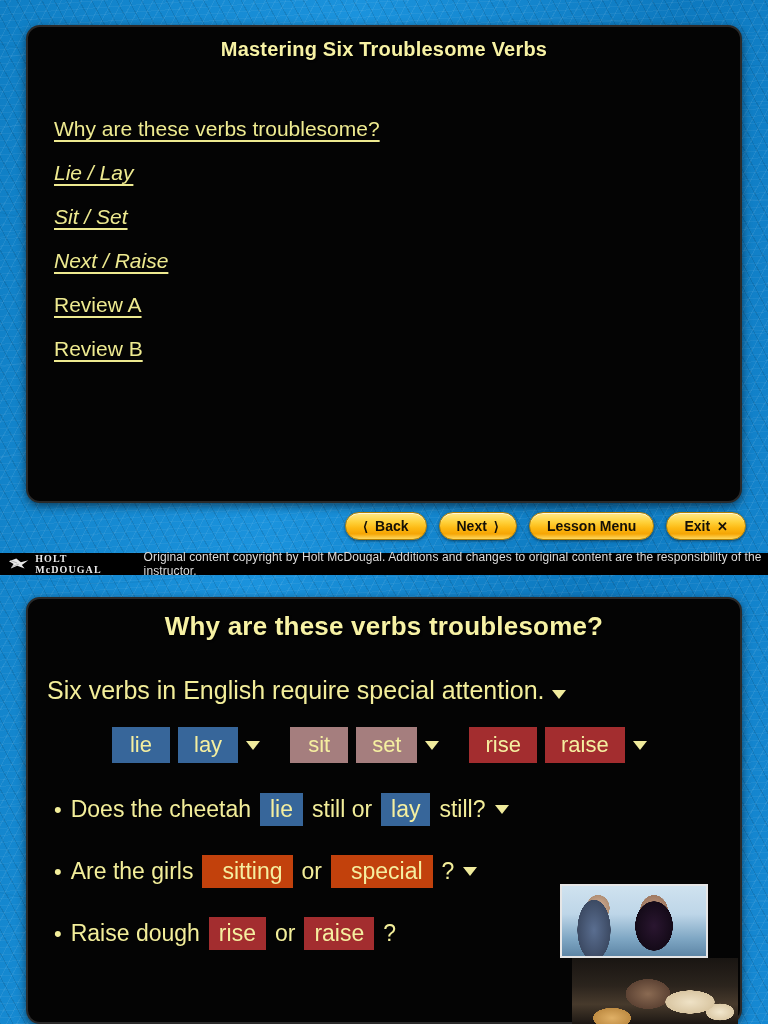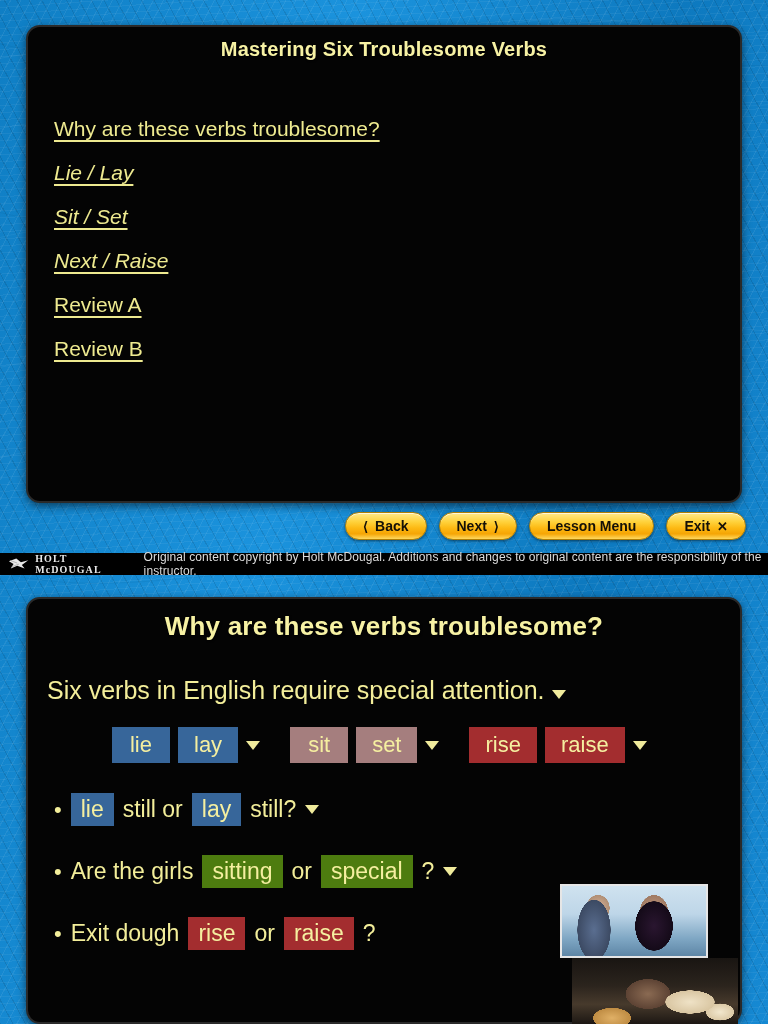--- a/index.html
+++ b/index.html
@@ -318,6 +318,7 @@
 
       <div class="bullet">
         <span class="dot">•</span>
+        <span>Does the cheetah</span>
         <span class="hl blue">lie</span>
         <span>still or</span>
         <span class="hl blue">lay</span>

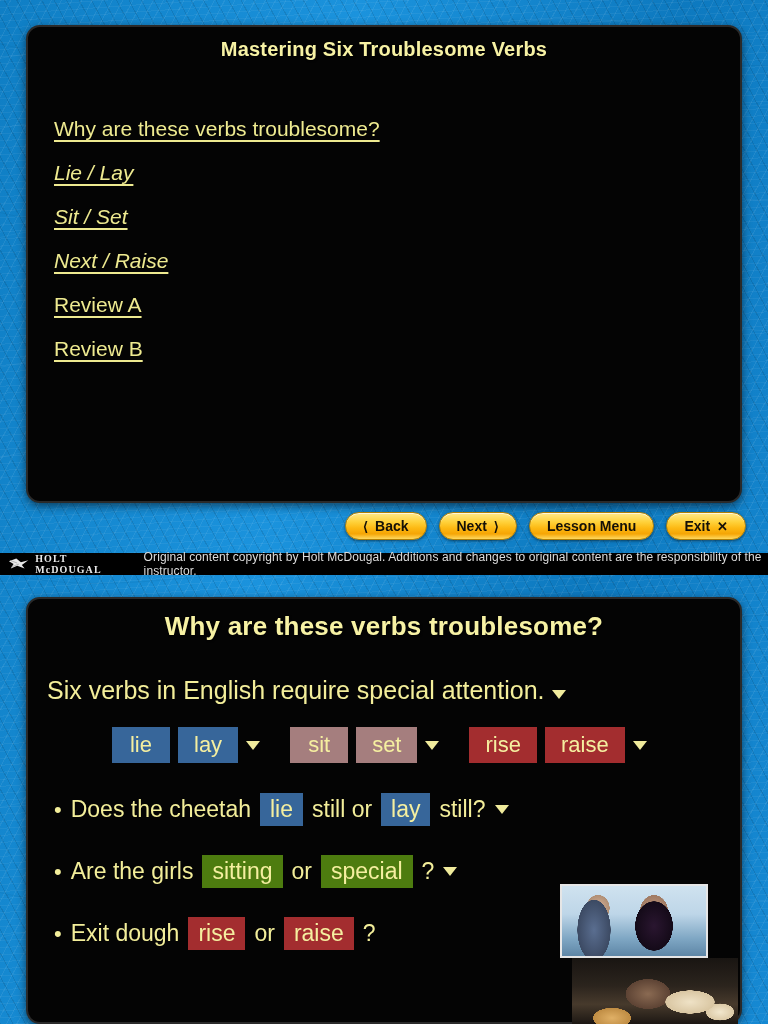--- a/index.html
+++ b/index.html
@@ -190,7 +190,7 @@
     cursor: pointer;
   }
   .hl.blue { background: #37669a; }
-  .hl.rose { background: #4d7c0f; }
+  .hl.rose { background: #c2410c; padding-left: 20px; }
   .hl.red  { background: #a32d2f; }
 
   

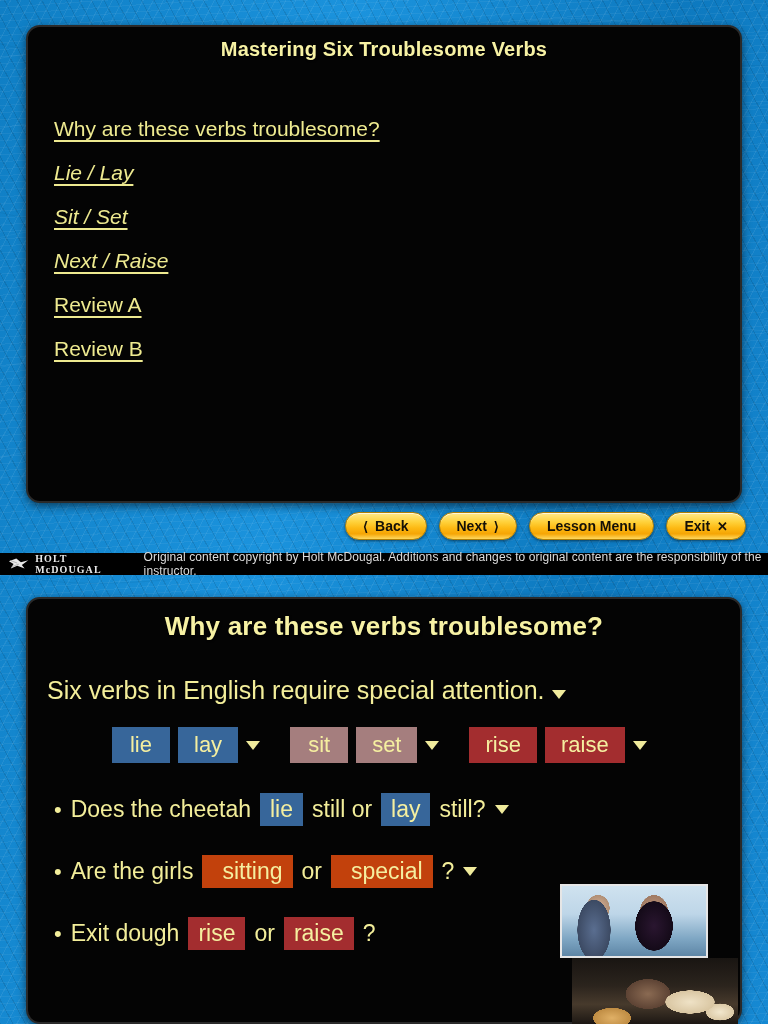--- a/index.html
+++ b/index.html
@@ -338,7 +338,7 @@
 
       <div class="bullet">
         <span class="dot">•</span>
-        <span>Exit dough</span>
+        <span>Raise dough</span>
         <span class="hl red">rise</span>
         <span>or</span>
         <span class="hl red">raise</span>

